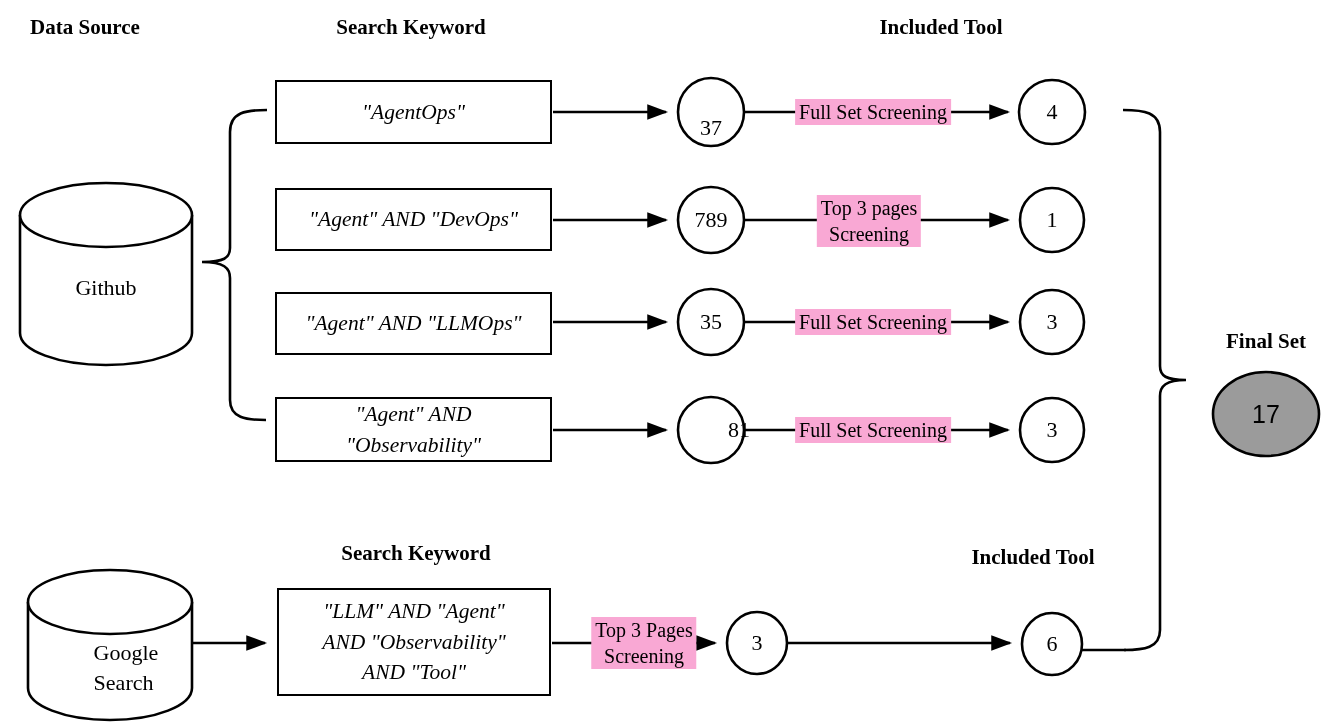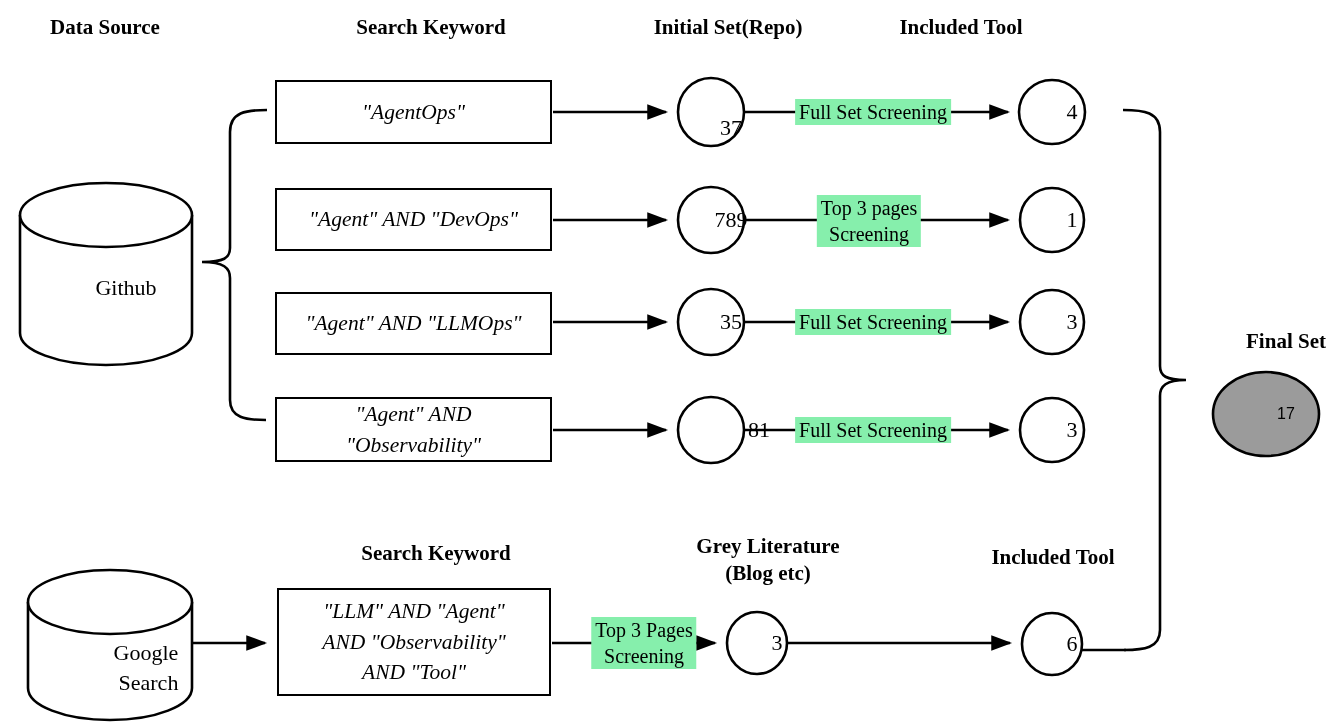--- a/index.html
+++ b/index.html
@@ -8,7 +8,7 @@
     font-family:"Liberation Serif", serif;color:#000;overflow:hidden;
   }
   svg.layer{position:absolute;left:0;top:0;width:1327px;height:726px;}
-  .abs{position:absolute;transform:translate(-50%,-50%);white-space:nowrap;margin-left:20px;}
+  .abs{position:absolute;transform:translate(-50%,-50%);white-space:nowrap;}
   .hdr{font-weight:bold;font-size:21px;text-align:center;line-height:1.28;}
   .kbox{
     position:absolute;border:2.6px solid #000;background:#fff;

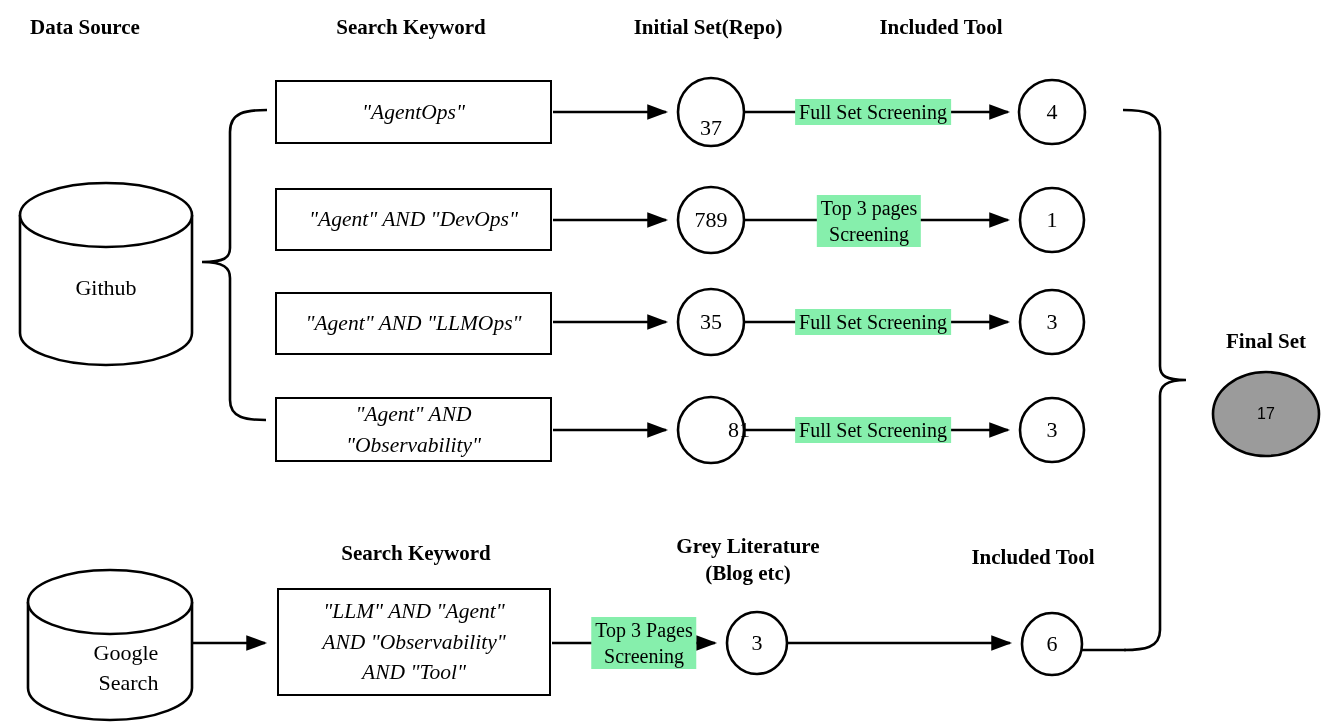--- a/index.html
+++ b/index.html
@@ -84,7 +84,6 @@
 
   <div class="abs hdr" style="left:85px;top:27px;">Data Source</div>
   <div class="abs hdr" style="left:411px;top:27px;">Search Keyword</div>
-  <div class="abs hdr" style="left:708px;top:27px;">Initial Set(Repo)</div>
   <div class="abs hdr" style="left:941px;top:27px;">Included Tool</div>
 
   <div class="abs hdr" style="left:416px;top:553px;">Search Keyword</div>

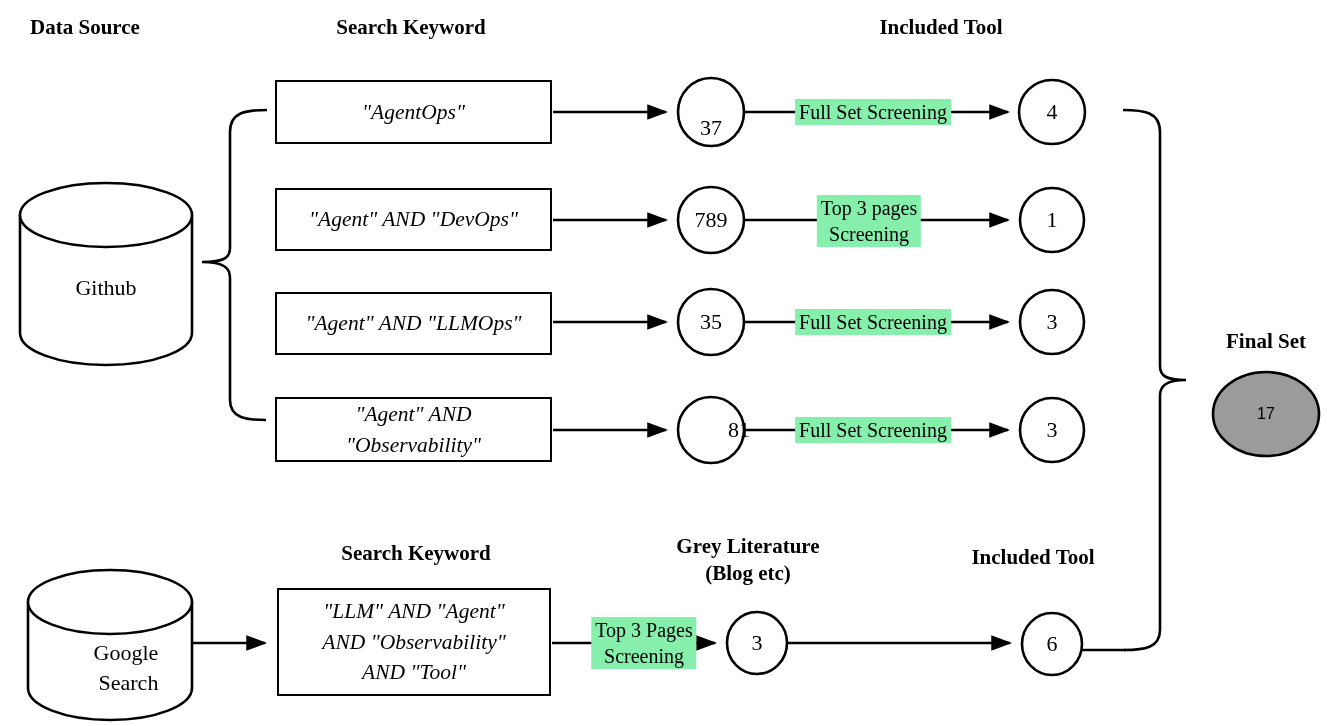--- a/index.html
+++ b/index.html
@@ -16,7 +16,7 @@
     font-style:italic;font-size:21.5px;line-height:1.42;text-align:center;
   }
   .edge-label{
-    position:absolute;transform:translate(-50%,-50%);background:#86efac;
+    position:absolute;transform:translate(-50%,-50%);background:#f9a8d4;
     font-size:20px;line-height:1.3;text-align:center;padding:0 4px;white-space:nowrap;
   }
   .num{font-size:22px;}

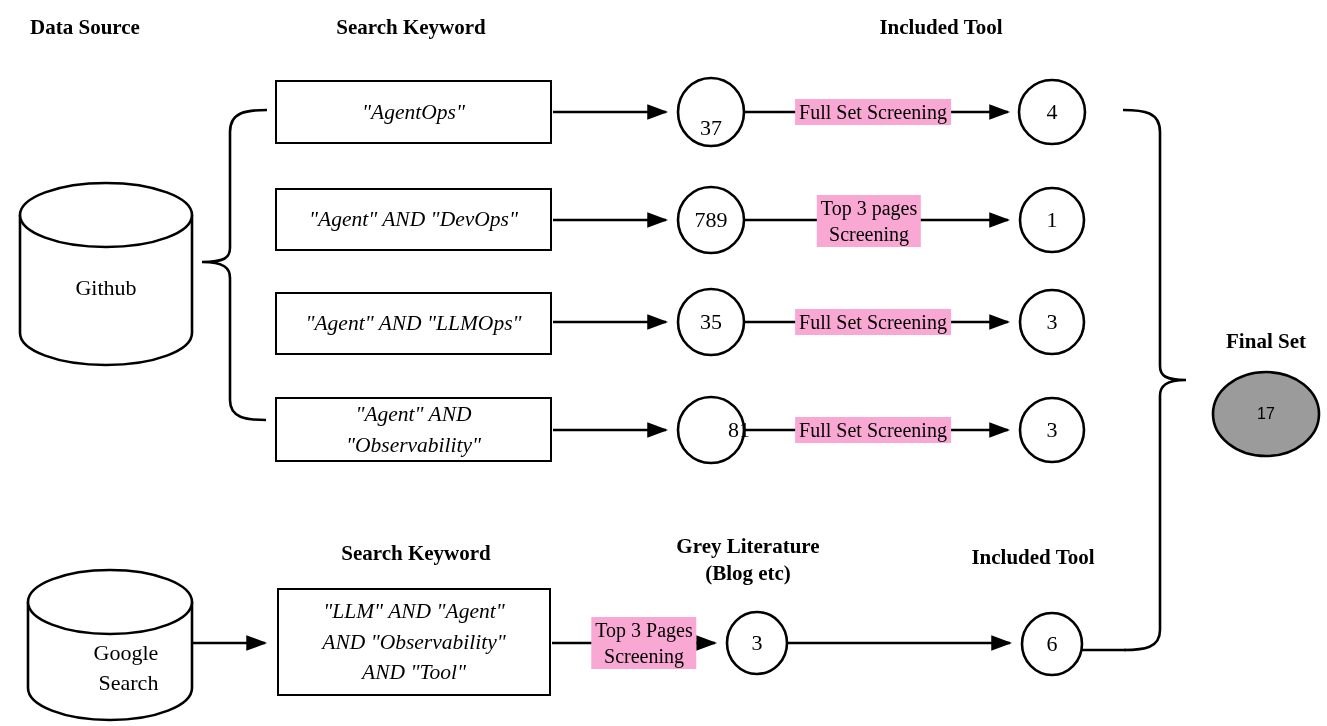--- a/index.html
+++ b/index.html
@@ -20,7 +20,7 @@
     font-size:20px;line-height:1.3;text-align:center;padding:0 4px;white-space:nowrap;
   }
   .num{font-size:22px;}
-  .cyl-label{font-size:22px;text-align:right;line-height:1.35;}
+  .cyl-label{font-size:22px;text-align:left;line-height:1.35;}
   .final-num{font-family:"Liberation Sans", sans-serif;font-size:16px;}
 </style>
 </head>

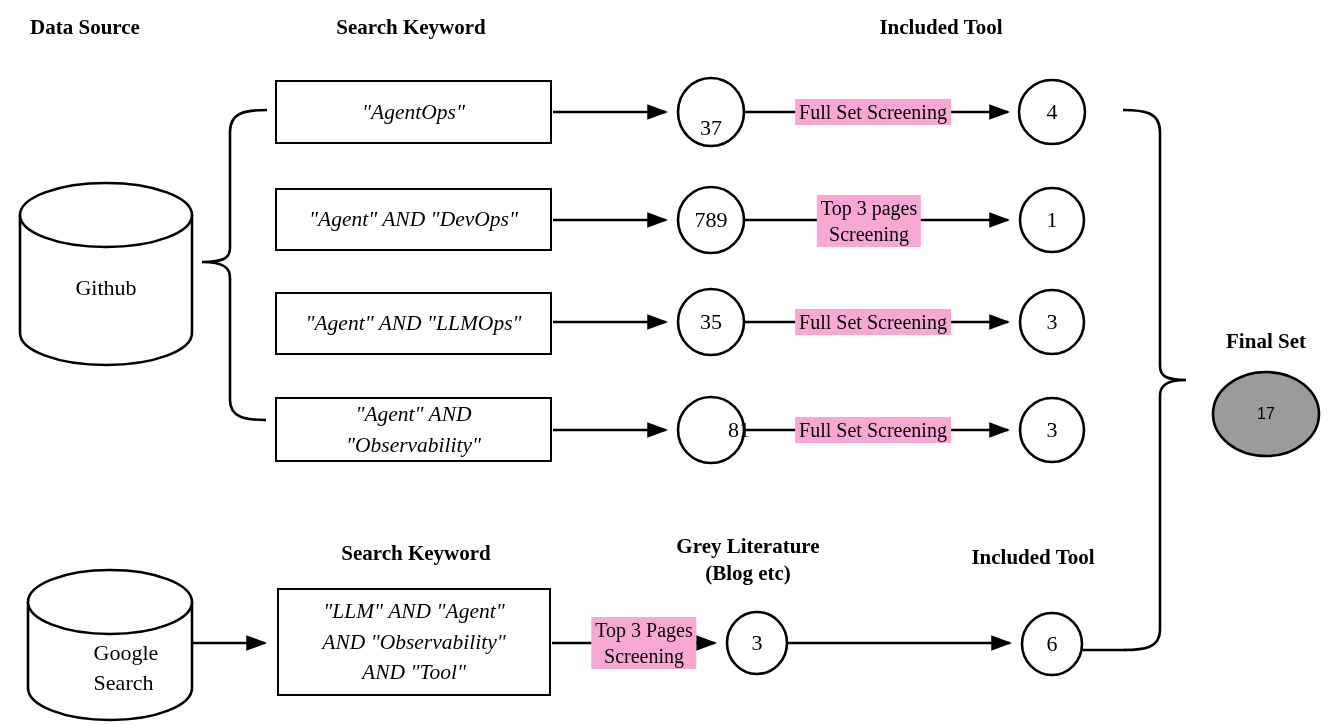--- a/index.html
+++ b/index.html
@@ -21,7 +21,7 @@
   }
   .num{font-size:22px;}
   .cyl-label{font-size:22px;text-align:left;line-height:1.35;}
-  .final-num{font-family:"Liberation Sans", sans-serif;font-size:16px;}
+  .final-num{font-family:"Liberation Sans", sans-serif;font-size:25px;}
 </style>
 </head>
 <body>

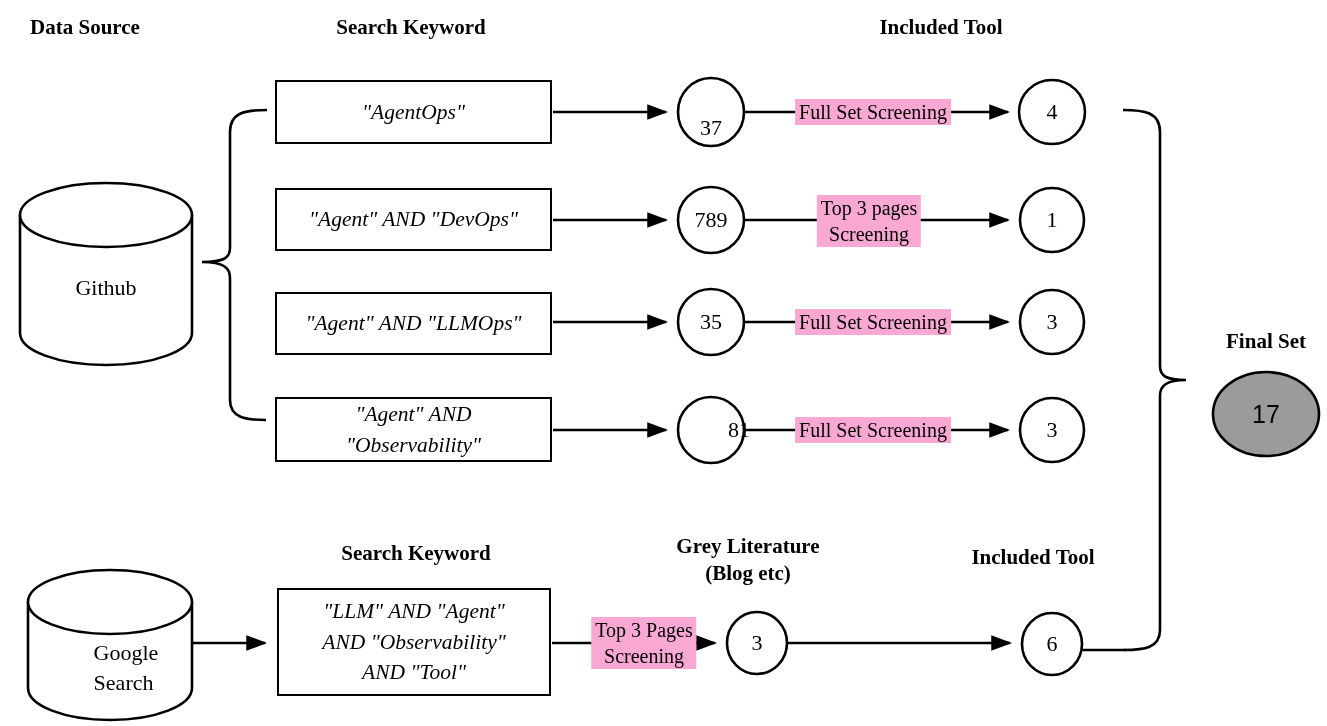--- a/index.html
+++ b/index.html
@@ -87,10 +87,6 @@
   <div class="abs hdr" style="left:941px;top:27px;">Included Tool</div>
 
   <div class="abs hdr" style="left:416px;top:553px;">Search Keyword</div>
-  <div class="abs hdr" style="left:748px;top:560px;">
-    <div>Grey Literature</div>
-    <div>(Blog etc)</div>
-  </div>
   <div class="abs hdr" style="left:1033px;top:557px;">Included Tool</div>
   <div class="abs hdr" style="left:1266px;top:341px;">Final Set</div>
 

